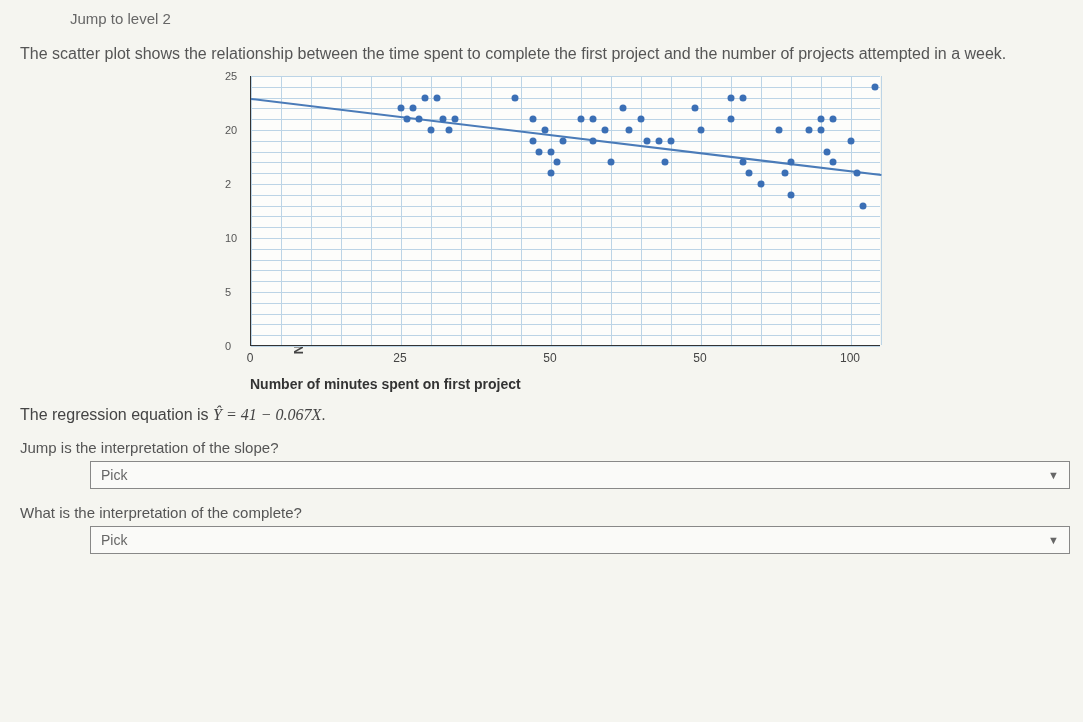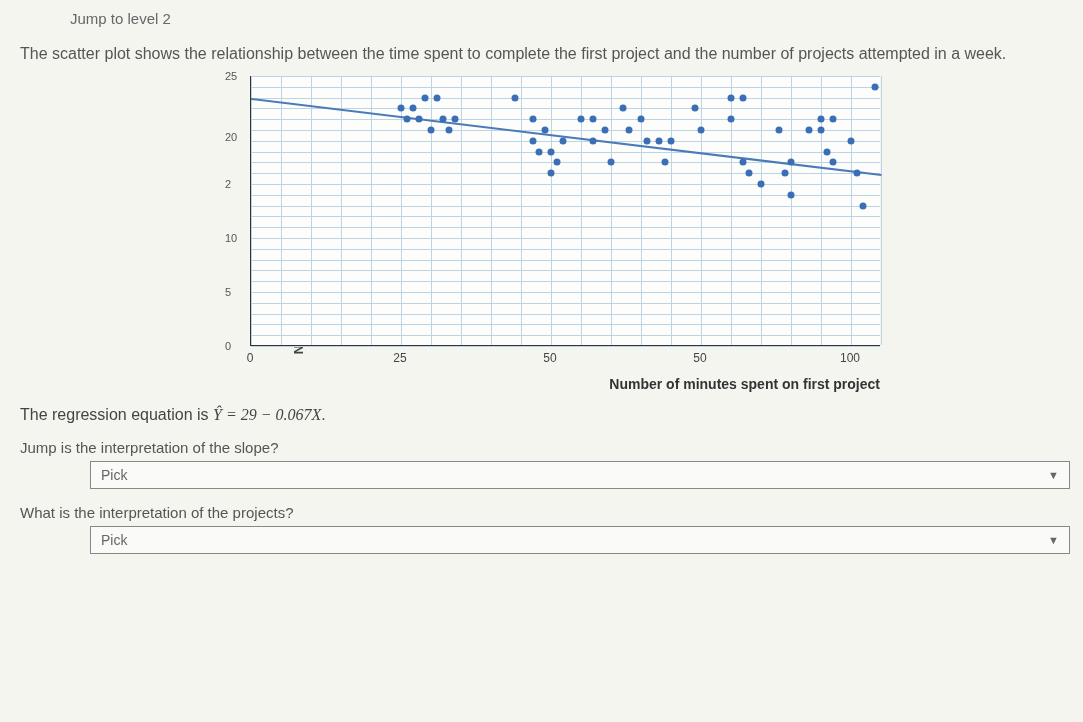--- a/index.html
+++ b/index.html
@@ -244,7 +244,7 @@
     <div class="tick-y" style="top: 221px;">5</div>
     <div class="tick-y" style="top: 167px;">10</div>
     <div class="tick-y" style="top: 113px;">2</div>
-    <div class="tick-y" style="top: 66px;">20</div>
+    <div class="tick-y" style="top: 59px;">20</div>
     <div class="tick-y" style="top: 5px;">25</div>
     <div class="tick-x" style="left: 30px;">0</div>
     <div class="tick-x" style="left: 180px;">25</div>

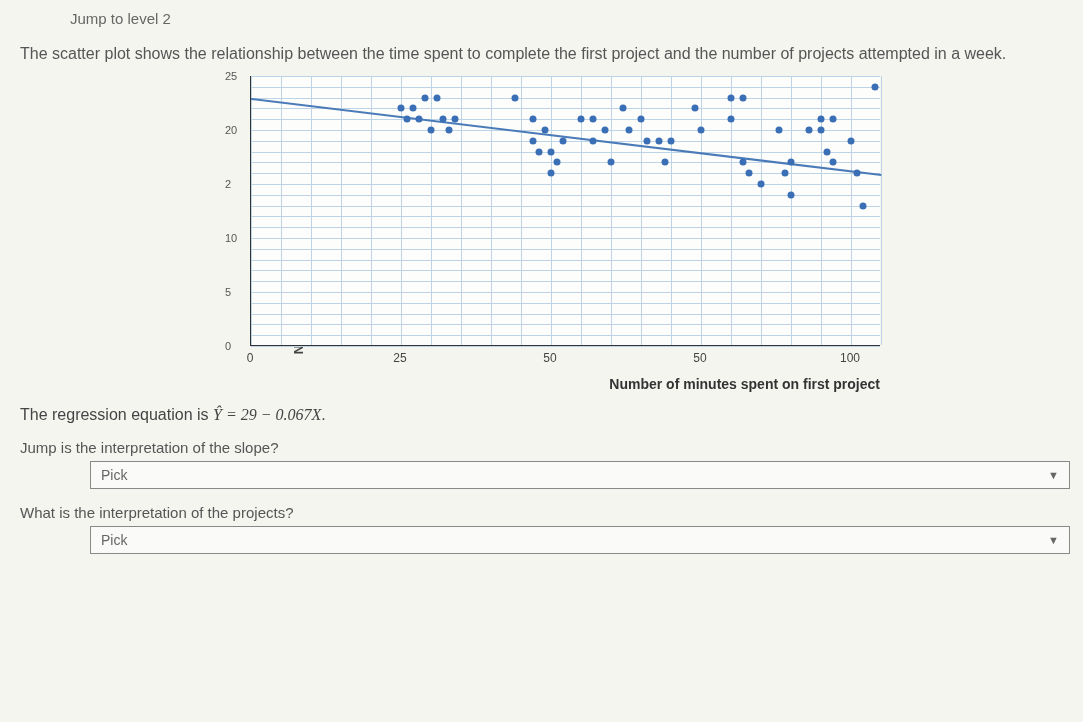--- a/index.html
+++ b/index.html
@@ -40,7 +40,7 @@
       white-space: nowrap;
     }
     .x-axis-label {
-      text-align: right;
+      text-align: left;
       font-size: 14px;
       font-weight: bold;
       color: #333;

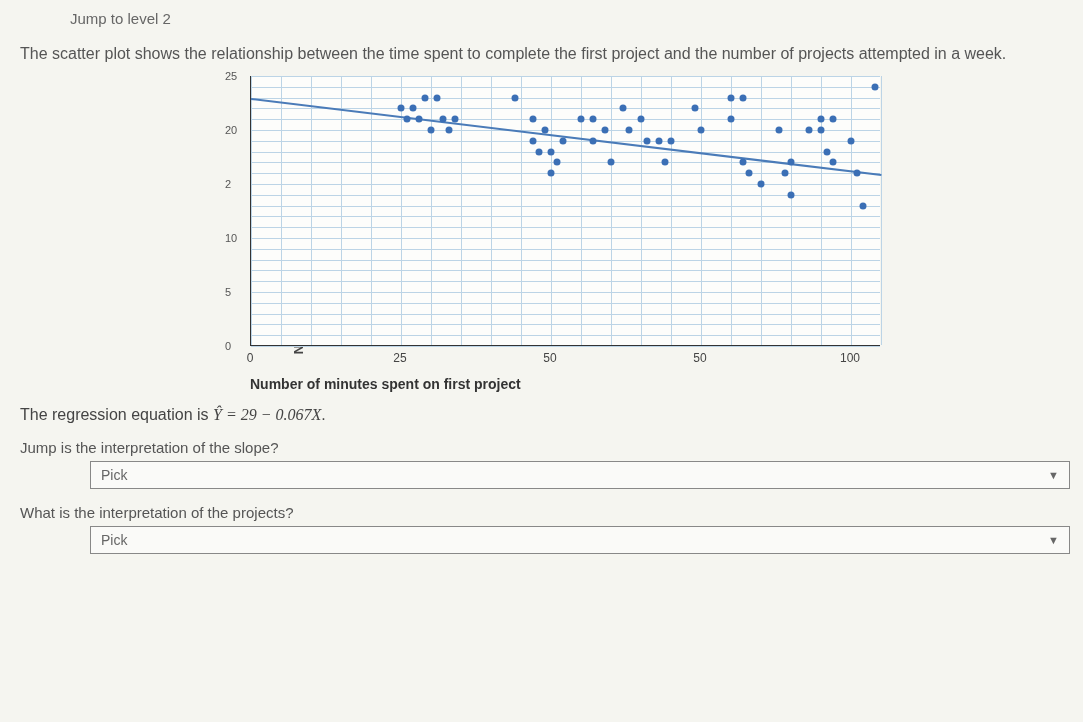--- a/index.html
+++ b/index.html
@@ -254,7 +254,7 @@
   </div>
 
 <div class="equation">
-  <span>The regression equation is </span><span class="math">Ŷ = 29 − 0.067X</span><span>.</span>
+  <span>The regression equation is </span><span class="math">Ŷ = 41 − 0.067X</span><span>.</span>
 </div>
 
 <div class="question">Jump is the interpretation of the slope?</div>

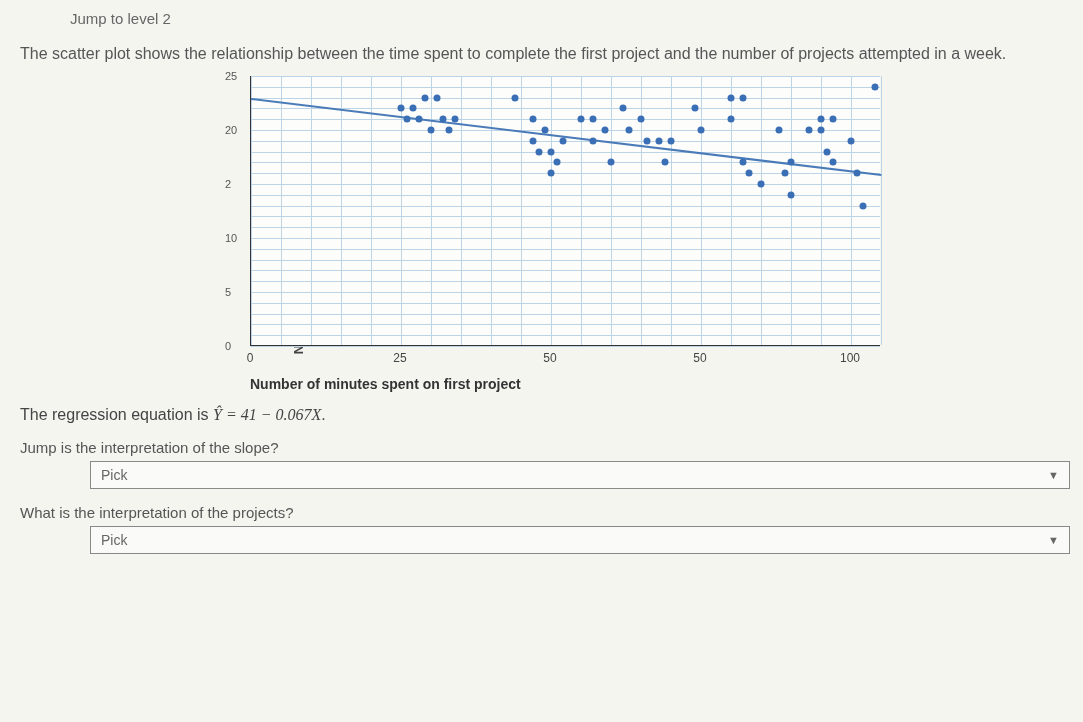--- a/index.html
+++ b/index.html
@@ -263,7 +263,7 @@
   <span class="chevron">▼</span>
 </div>
 
-<div class="question">What is the interpretation of the projects?</div>
+<div class="question">What is the interpretation of the complete?</div>
 <div class="dropdown">
   <span>Pick</span>
   <span class="chevron">▼</span>

